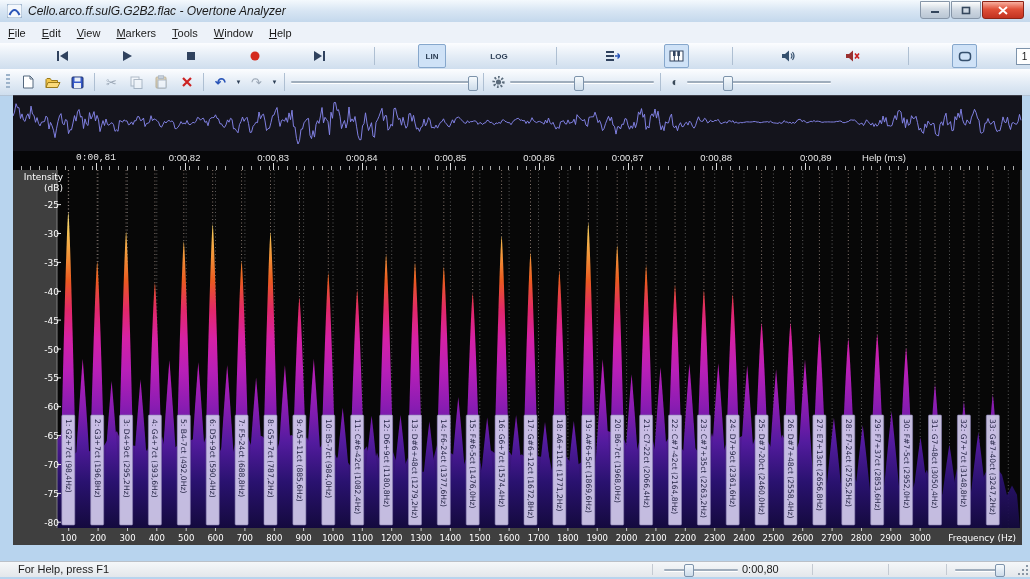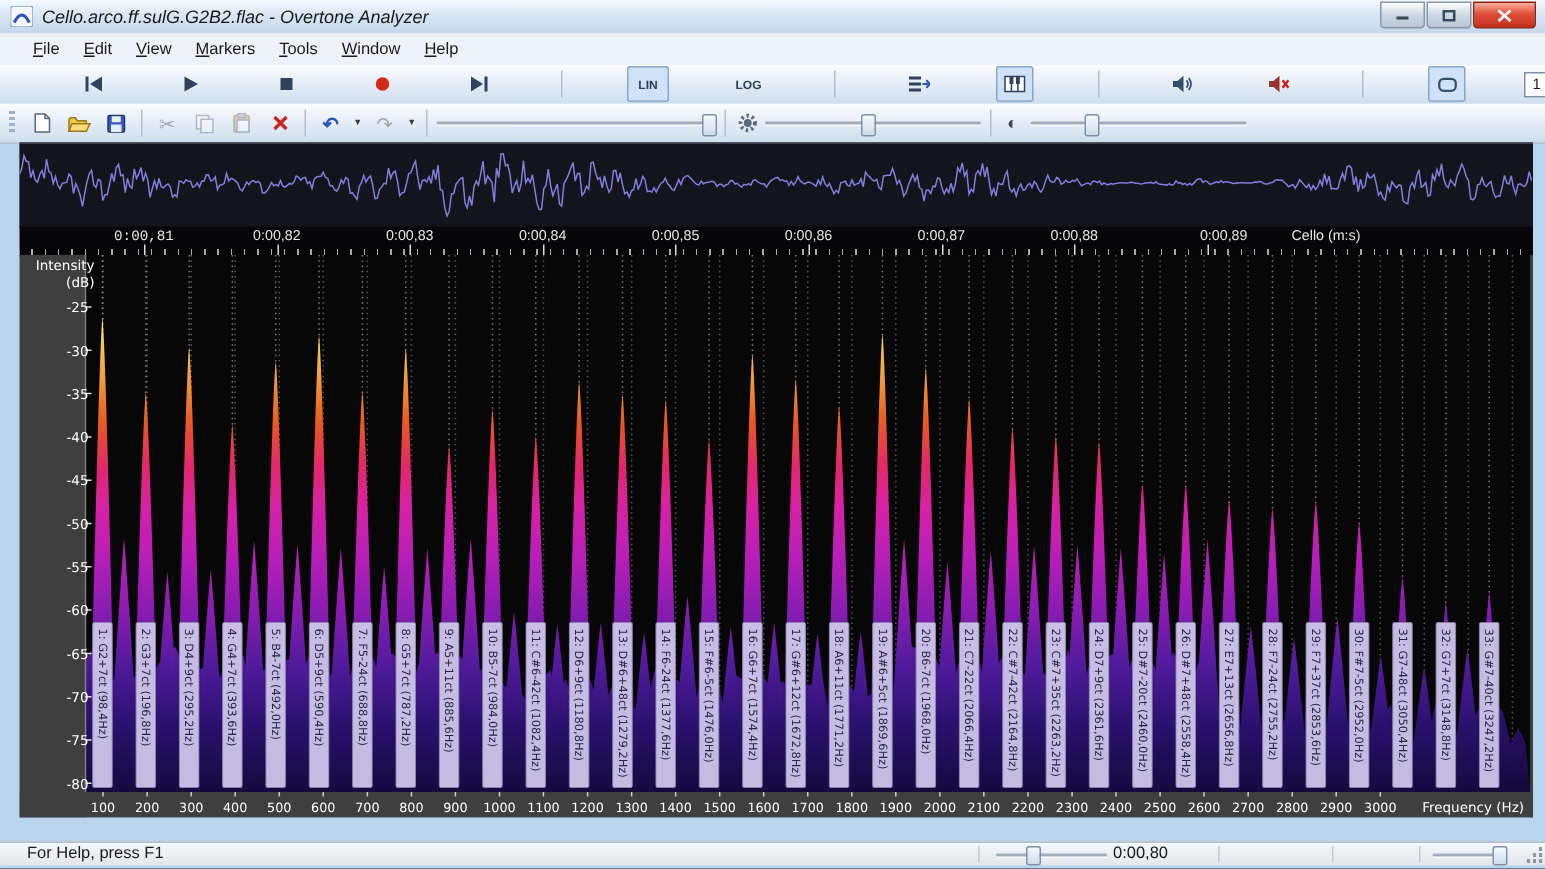--- a/index.html
+++ b/index.html
@@ -16,7 +16,7 @@
   .wbtn.close{width:40px;background:linear-gradient(#f8b0a0,#e05038 45%,#c23220);border-color:#8d2416;}
   
   #menubar{top:22px;height:21px;background:#edf2f9;border-bottom:1px solid #d4deea;
-           display:flex;align-items:center;padding-left:14px;}
+           display:flex;align-items:center;padding-left:0;}
   .menu-item{padding:2px 8px;cursor:default;}
   .menu-item u{text-decoration:underline;}
   

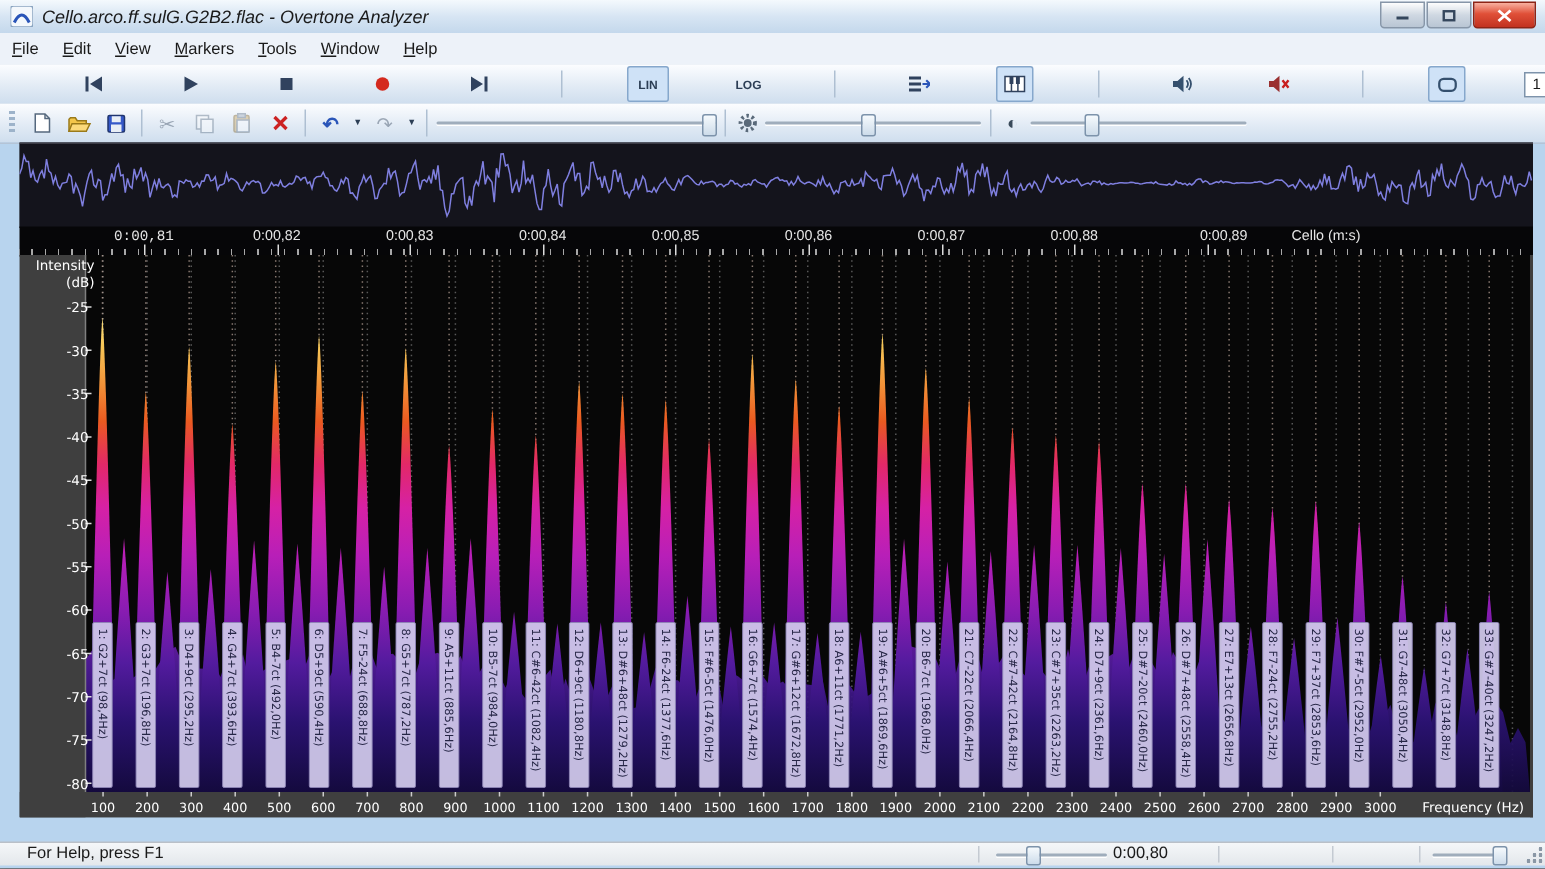--- a/index.html
+++ b/index.html
@@ -436,7 +436,7 @@
       <div class="rtick" style="left: 703.2px;"></div>
       <span class="rlab" style="left: 791.8px; margin-left: 11px;">0:00,89</span>
       <div class="rtick" style="left: 791.8px;"></div>
-      <span class="rlab" style="left: 871px;">Cello (m:s)</span>
+      <span class="rlab" style="left: 871px;">Help (m:s)</span>
     </div>
 
   <div class="band" id="spec">

